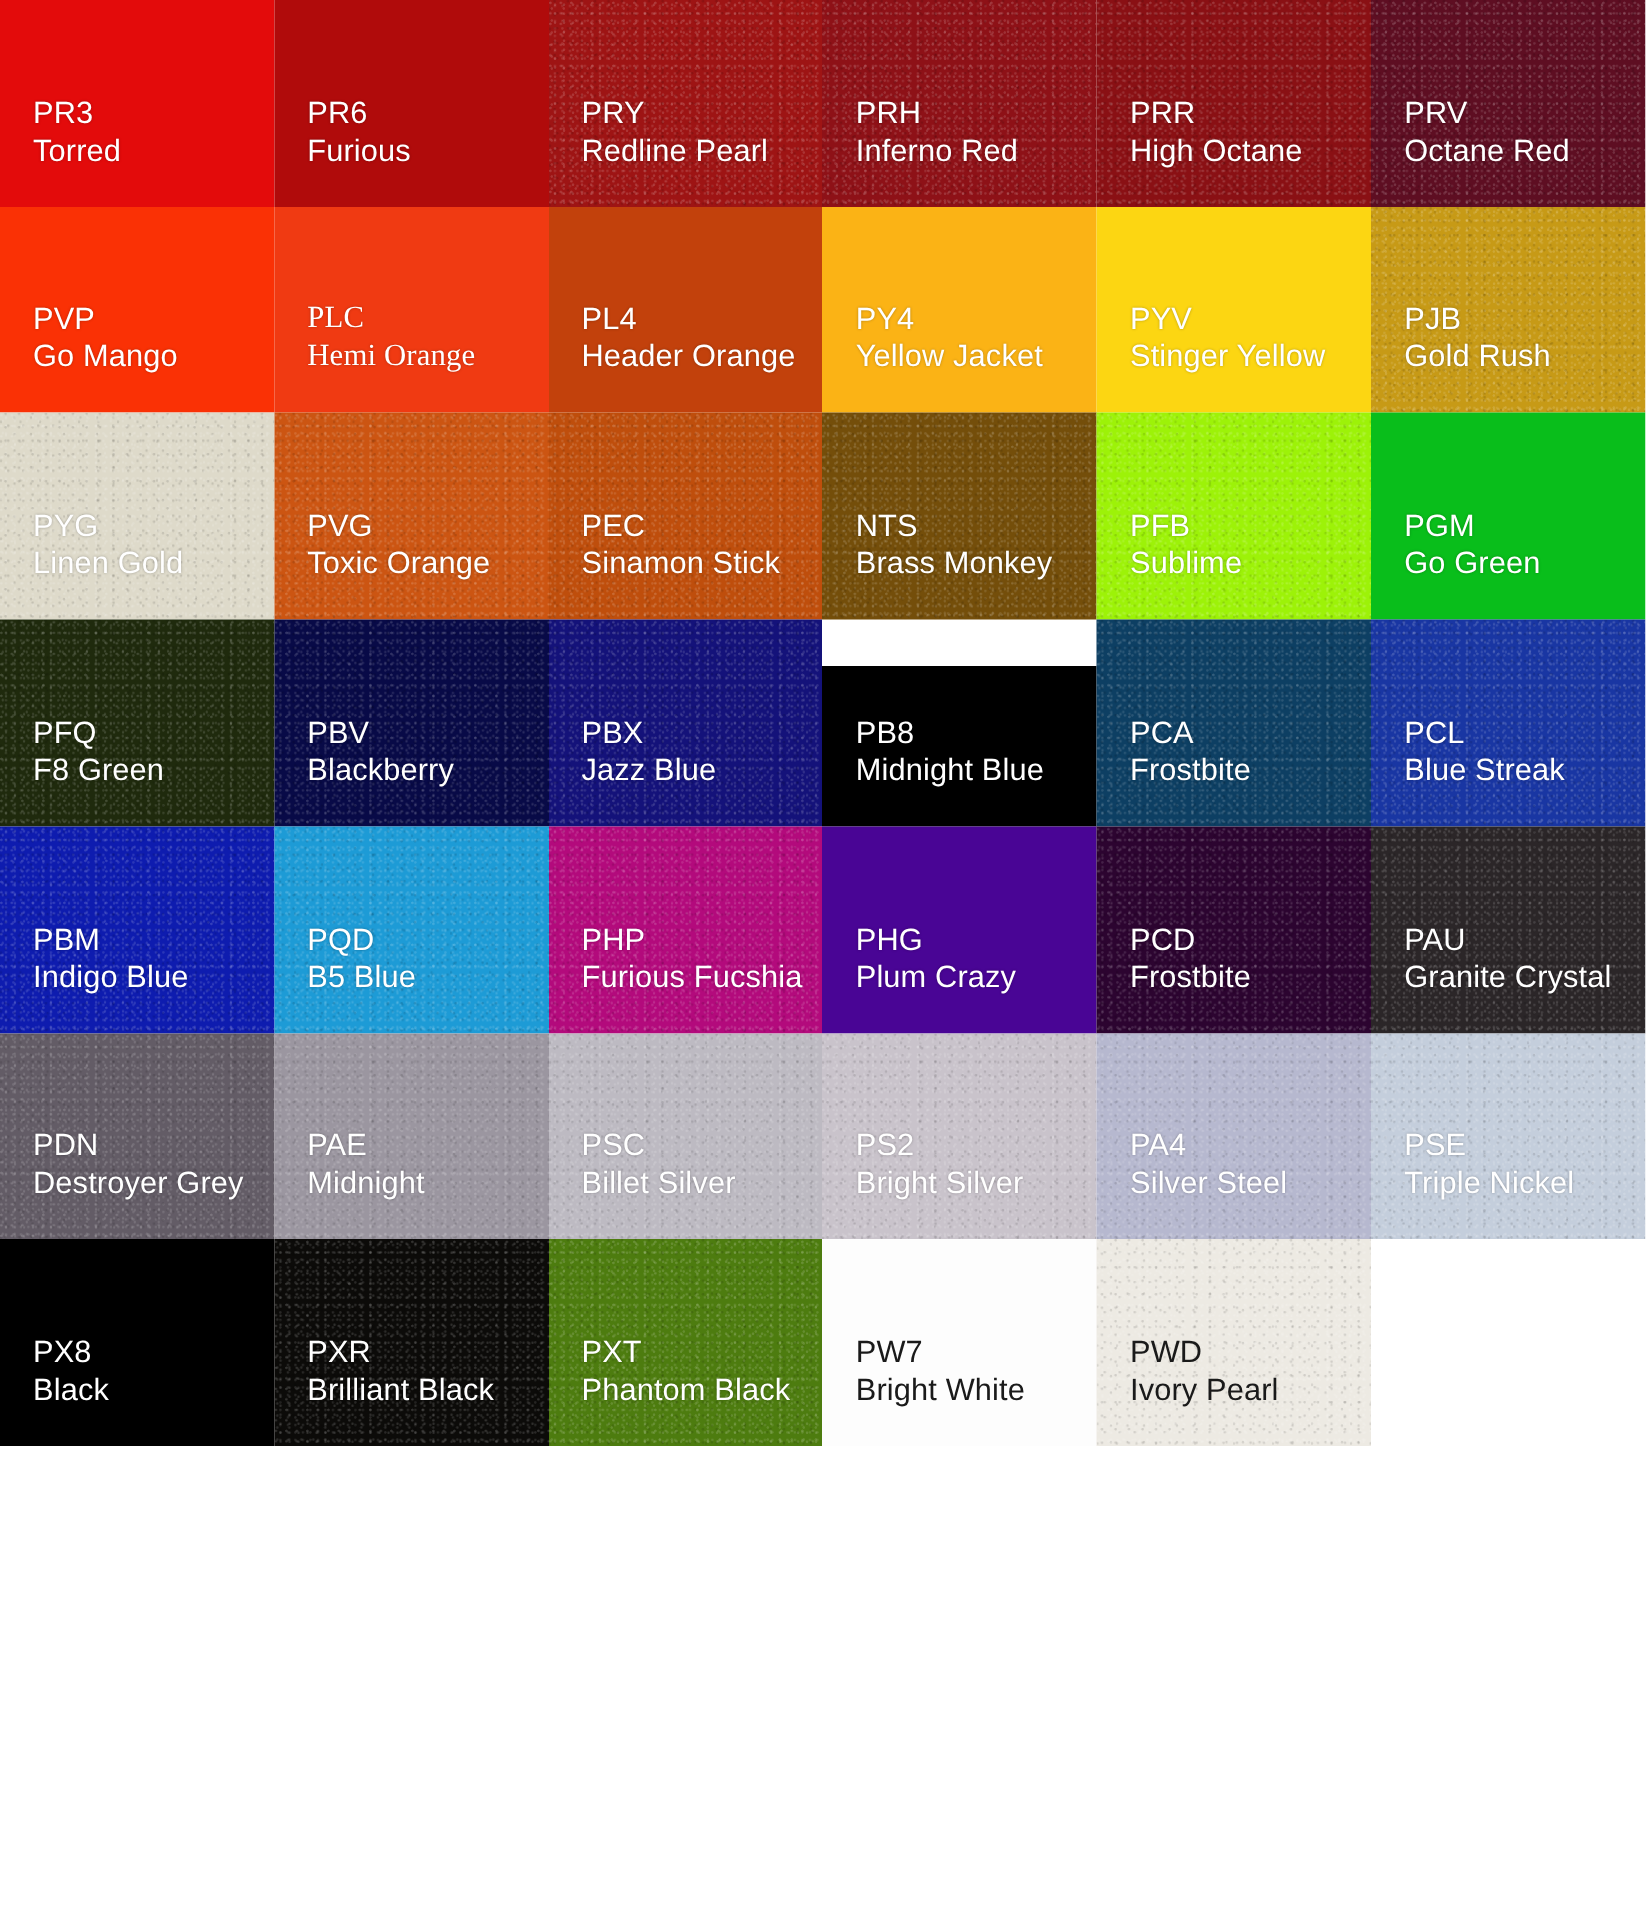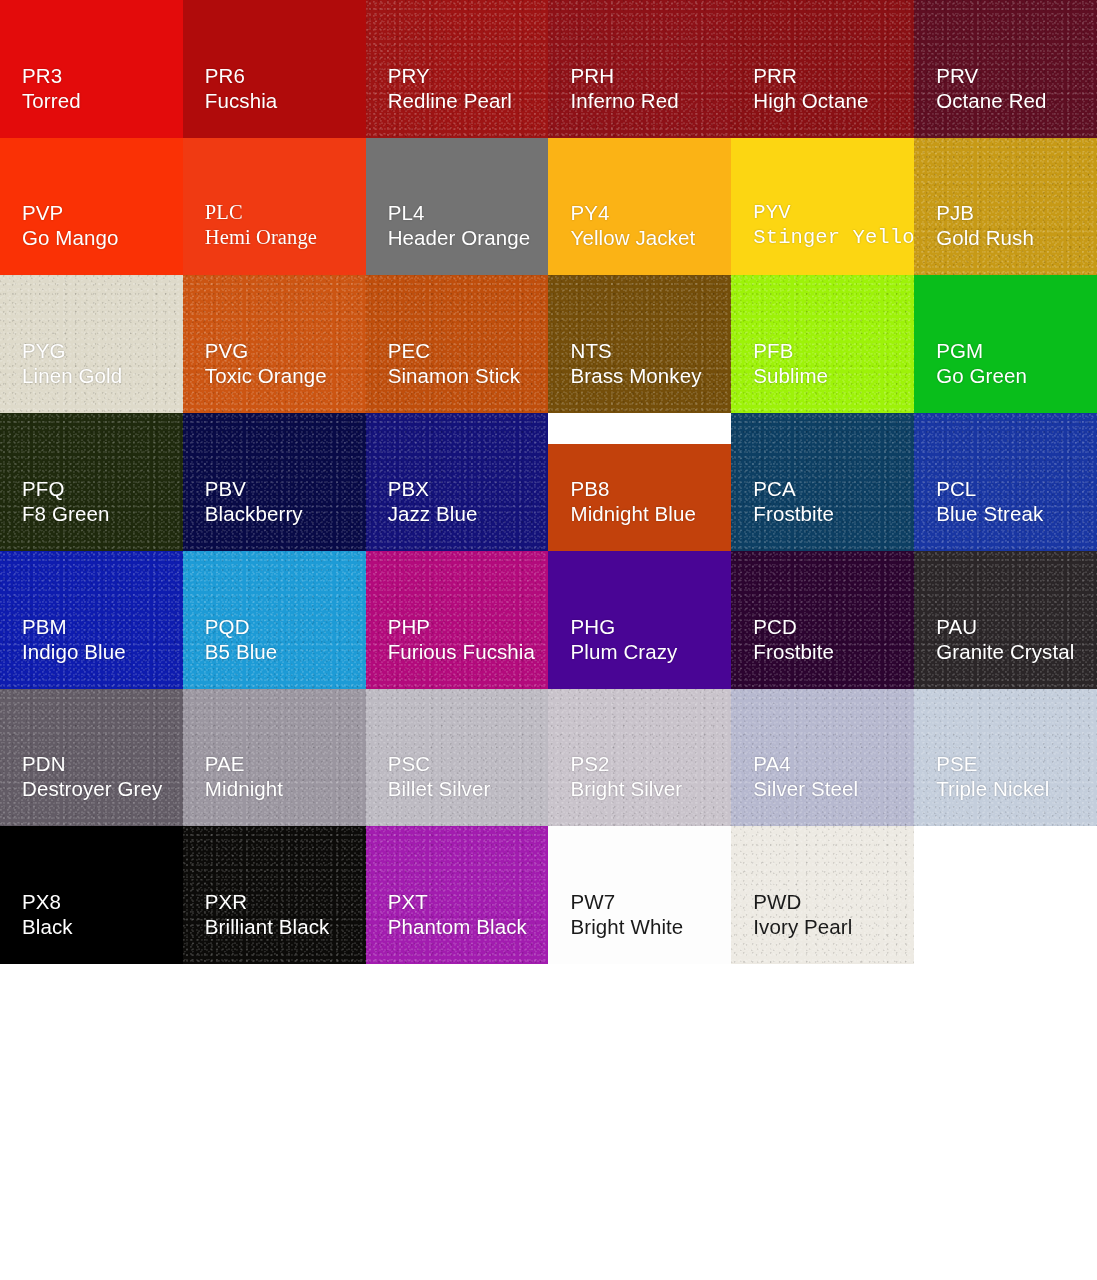--- a/index.html
+++ b/index.html
@@ -79,7 +79,7 @@
     <div class="swatch light-text" style="background: rgb(176, 11, 11);">
       <div class="swatch-labels">
         <span class="swatch-code">PR6</span>
-        <span class="swatch-name">Fucshia</span>
+        <span class="swatch-name">Furious</span>
       </div>
     </div>
     <div class="swatch light-text textured" style="background: rgb(158, 20, 20);">

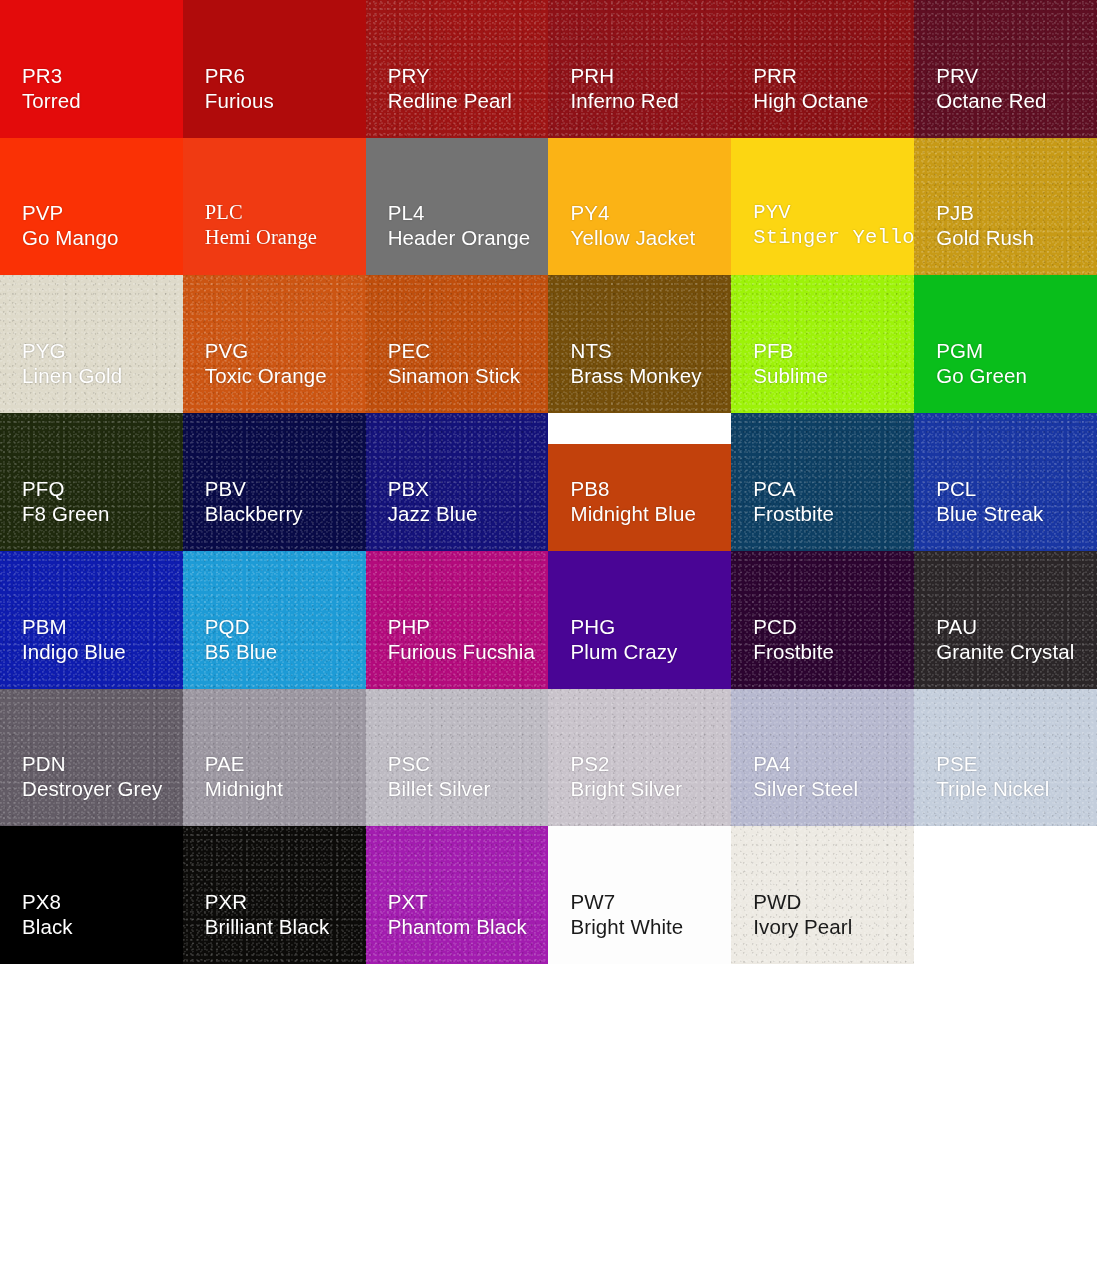--- a/index.html
+++ b/index.html
@@ -118,7 +118,7 @@
         <span class="swatch-name">Hemi Orange</span>
       </div>
     </div>
-    <div class="swatch light-text" style="background: #737373;">
+    <div class="swatch light-text" style="background: #c2410c;">
       <div class="swatch-labels">
         <span class="swatch-code">PL4</span>
         <span class="swatch-name">Header Orange</span>

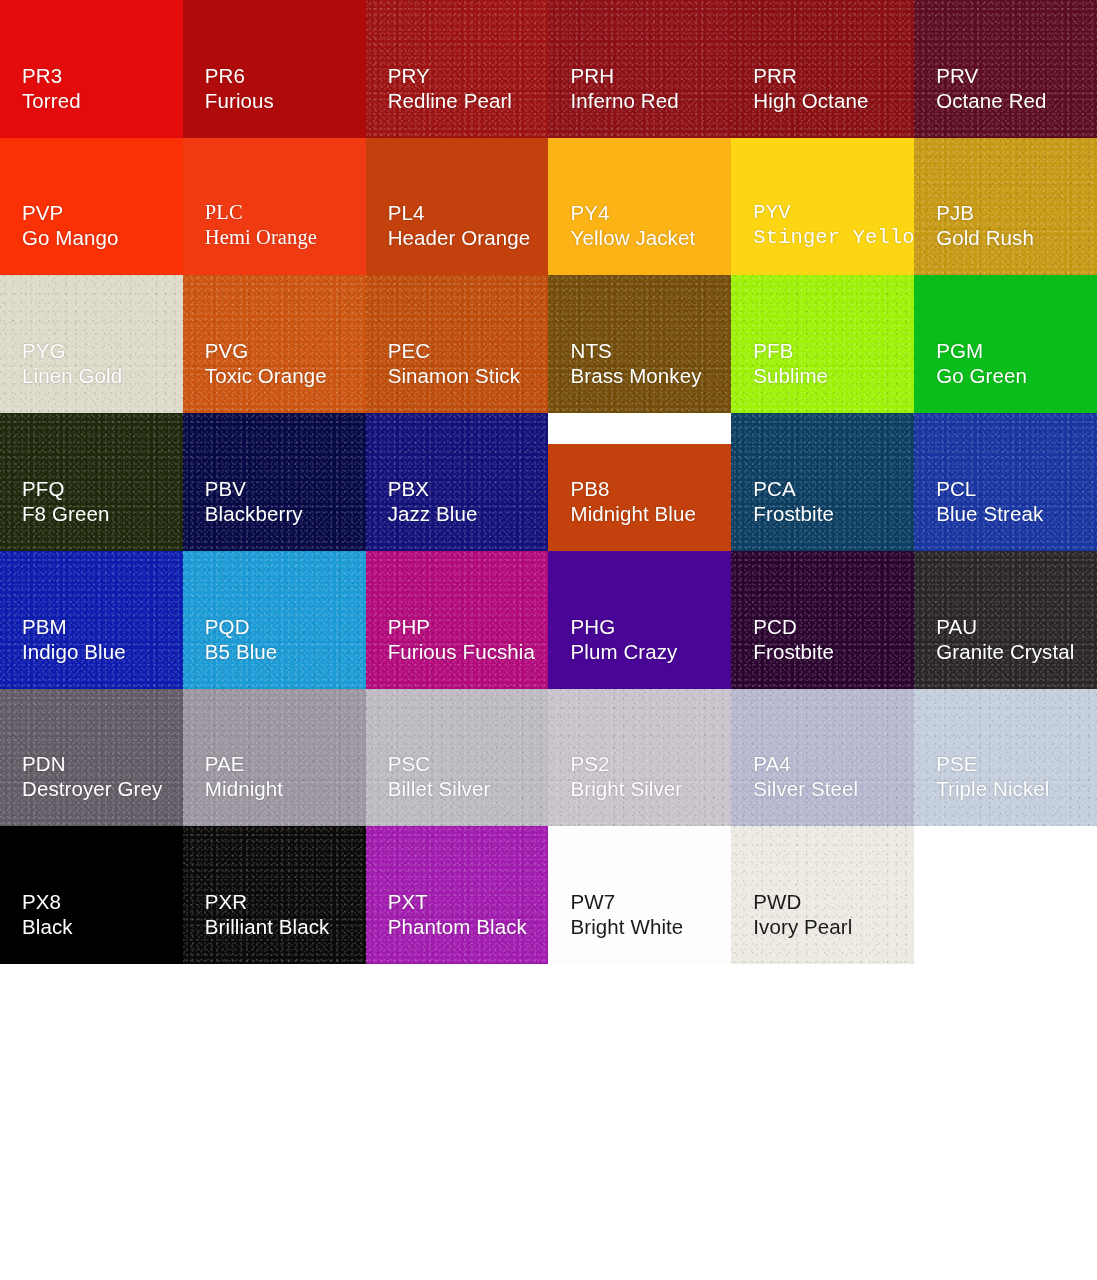--- a/index.html
+++ b/index.html
@@ -130,7 +130,7 @@
         <span class="swatch-name">Yellow Jacket</span>
       </div>
     </div>
-    <div class="swatch light-text" style="background: rgb(252, 214, 18); font-family: Liberation Mono, monospace;">
+    <div class="swatch light-text" style="background: rgb(252, 214, 18);">
       <div class="swatch-labels">
         <span class="swatch-code">PYV</span>
         <span class="swatch-name">Stinger Yellow</span>

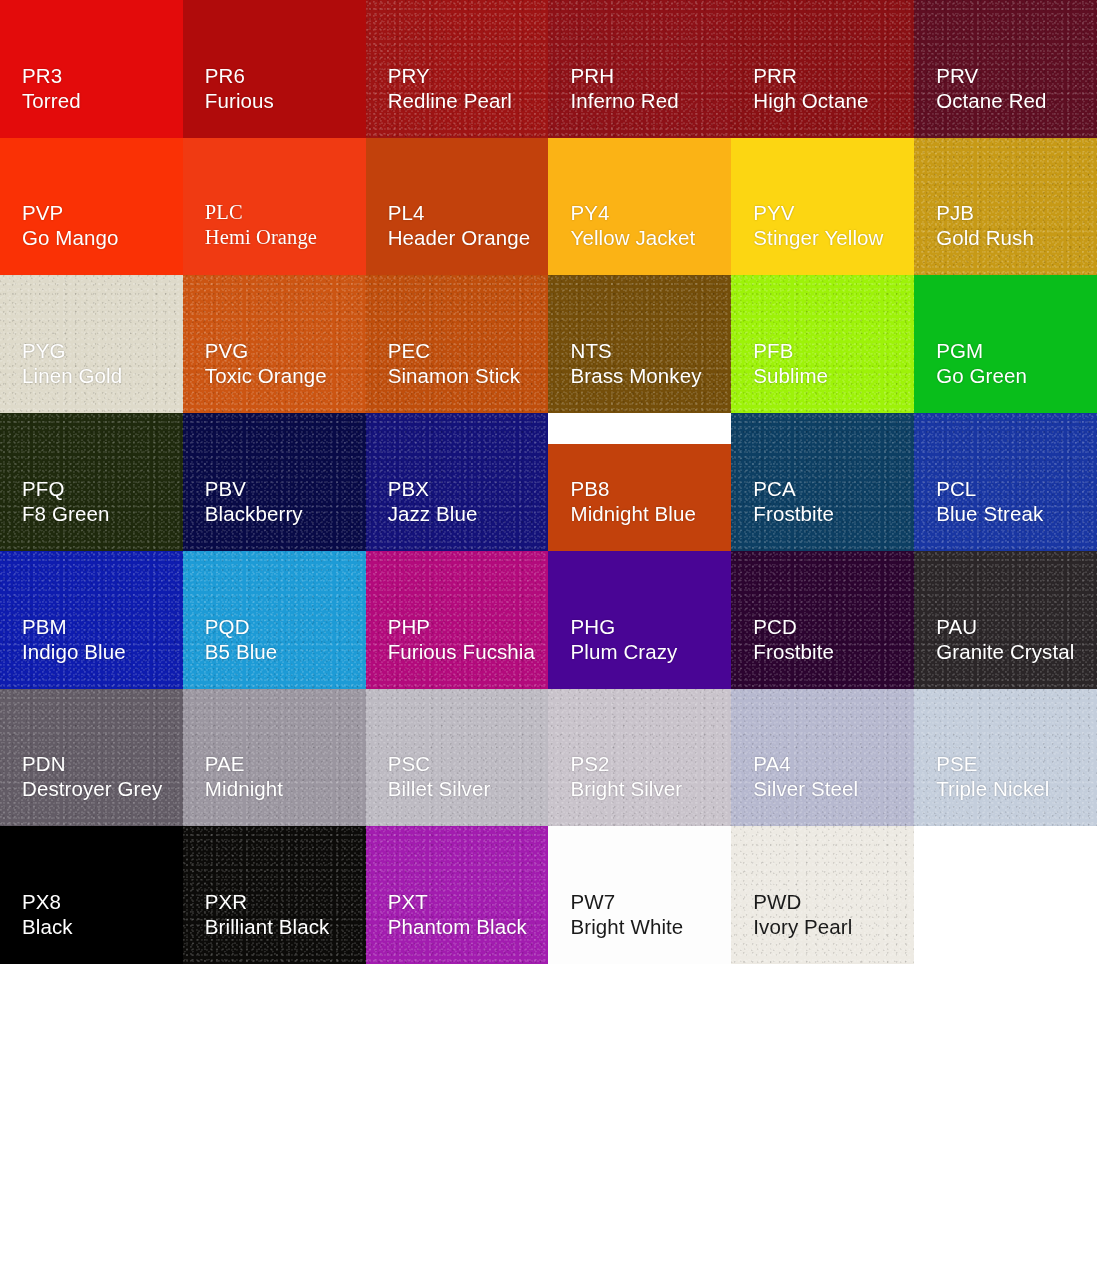--- a/index.html
+++ b/index.html
@@ -196,7 +196,7 @@
         <span class="swatch-name">Jazz Blue</span>
       </div>
     </div>
-    <div class="swatch light-text" style="background: #c2410c; margin-top: 31px;">
+    <div class="swatch light-text" style="background: #000000; margin-top: 31px;">
       <div class="swatch-labels">
         <span class="swatch-code">PB8</span>
         <span class="swatch-name">Midnight Blue</span>

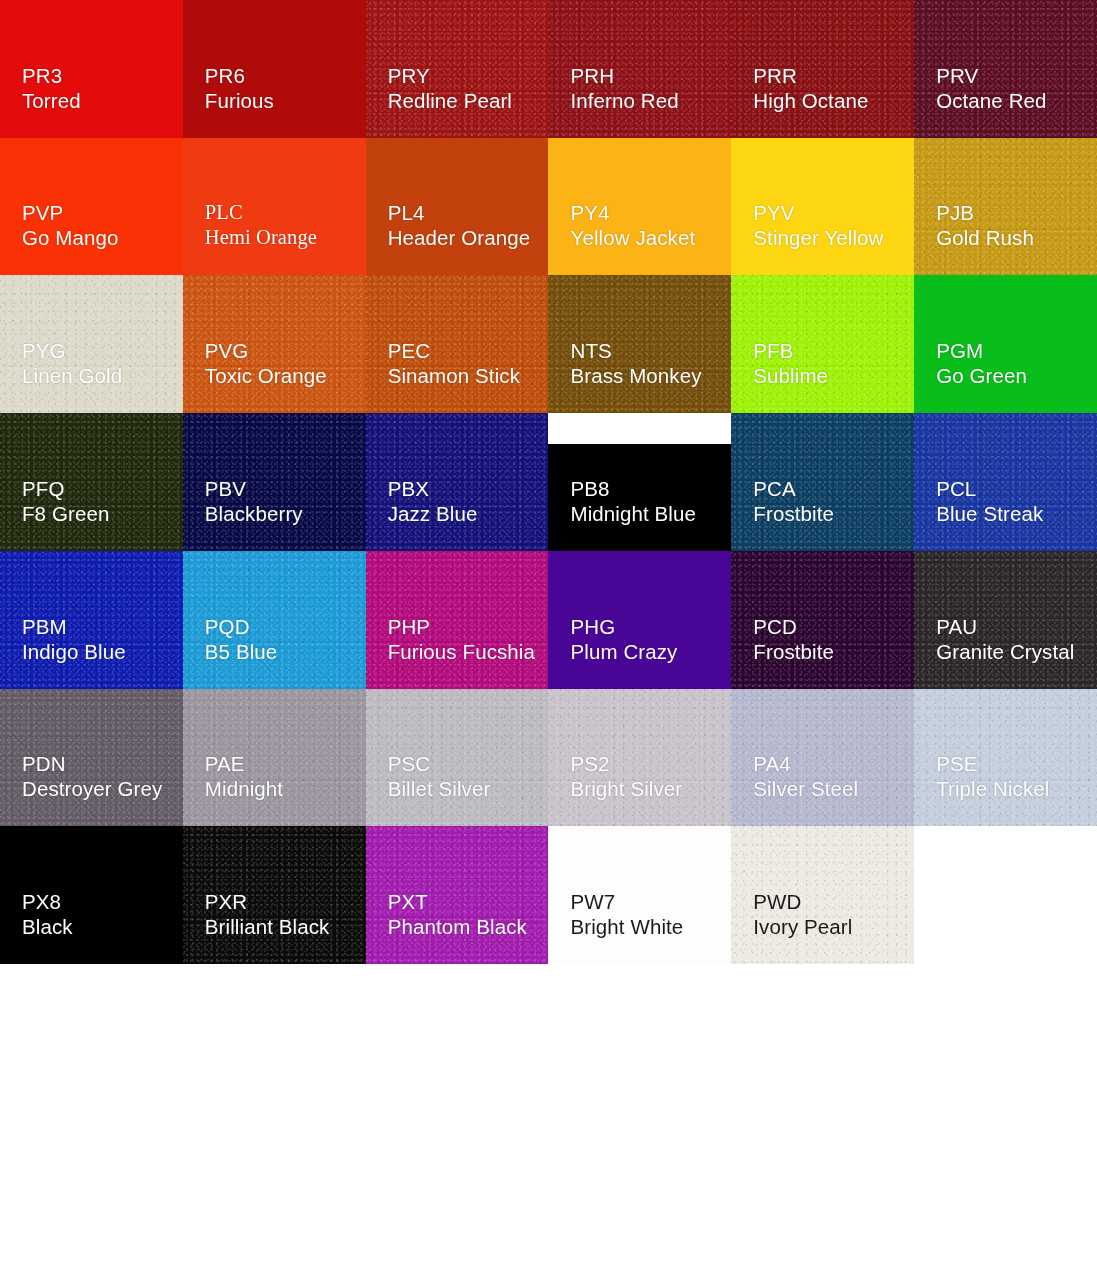--- a/index.html
+++ b/index.html
@@ -298,7 +298,7 @@
         <span class="swatch-name">Brilliant Black</span>
       </div>
     </div>
-    <div class="swatch light-text textured" style="background: #a21caf;">
+    <div class="swatch light-text textured" style="background: #4d7c0f;">
       <div class="swatch-labels">
         <span class="swatch-code">PXT</span>
         <span class="swatch-name">Phantom Black</span>

